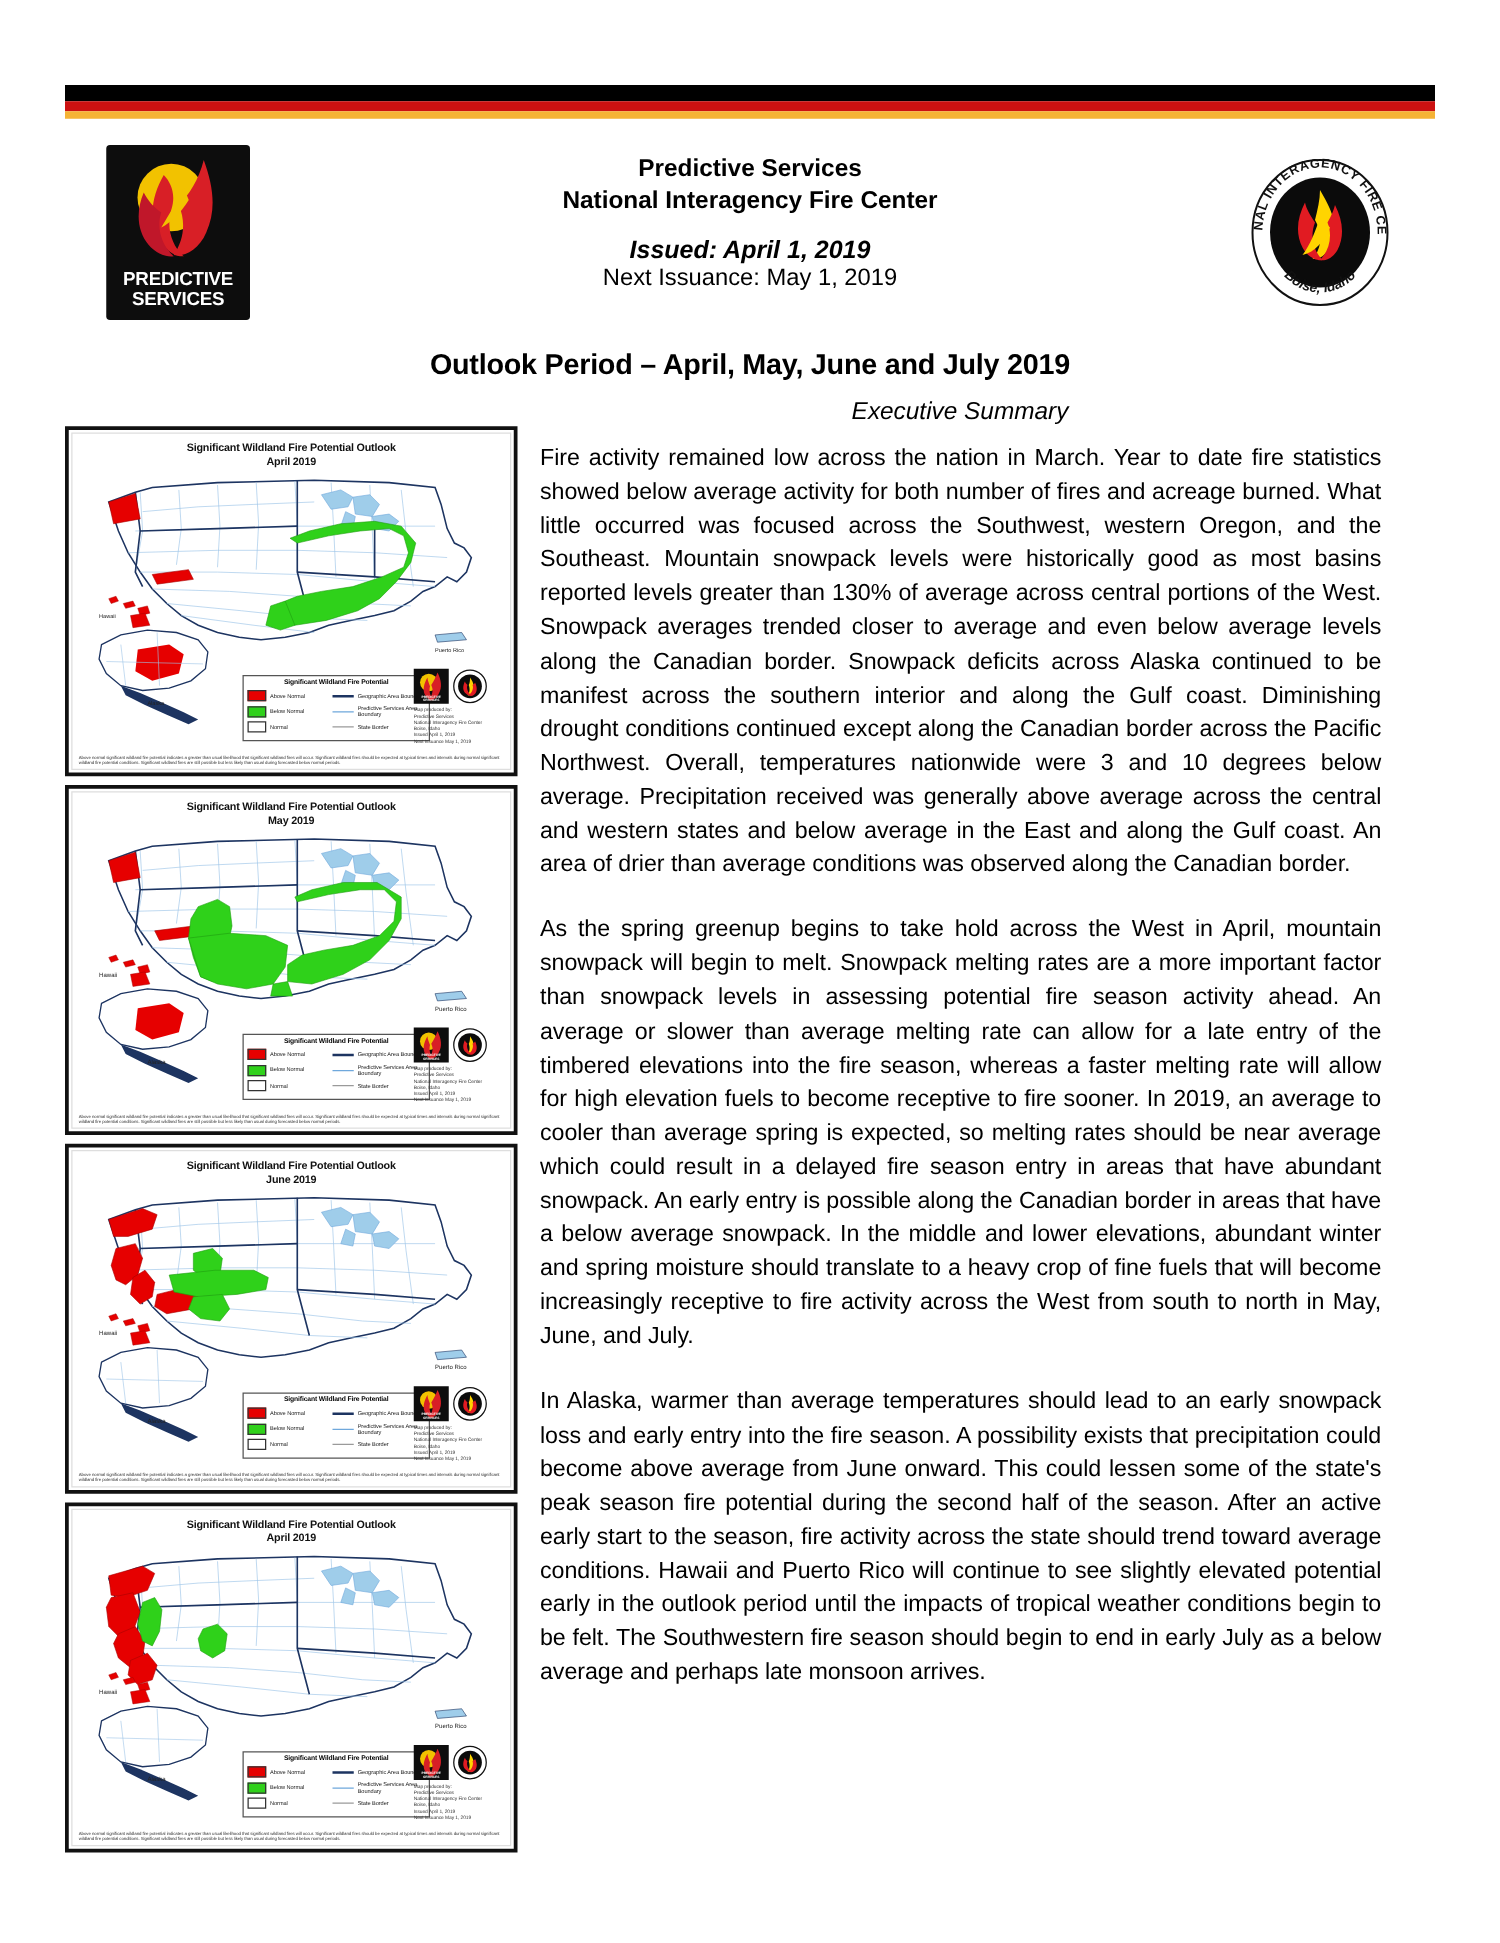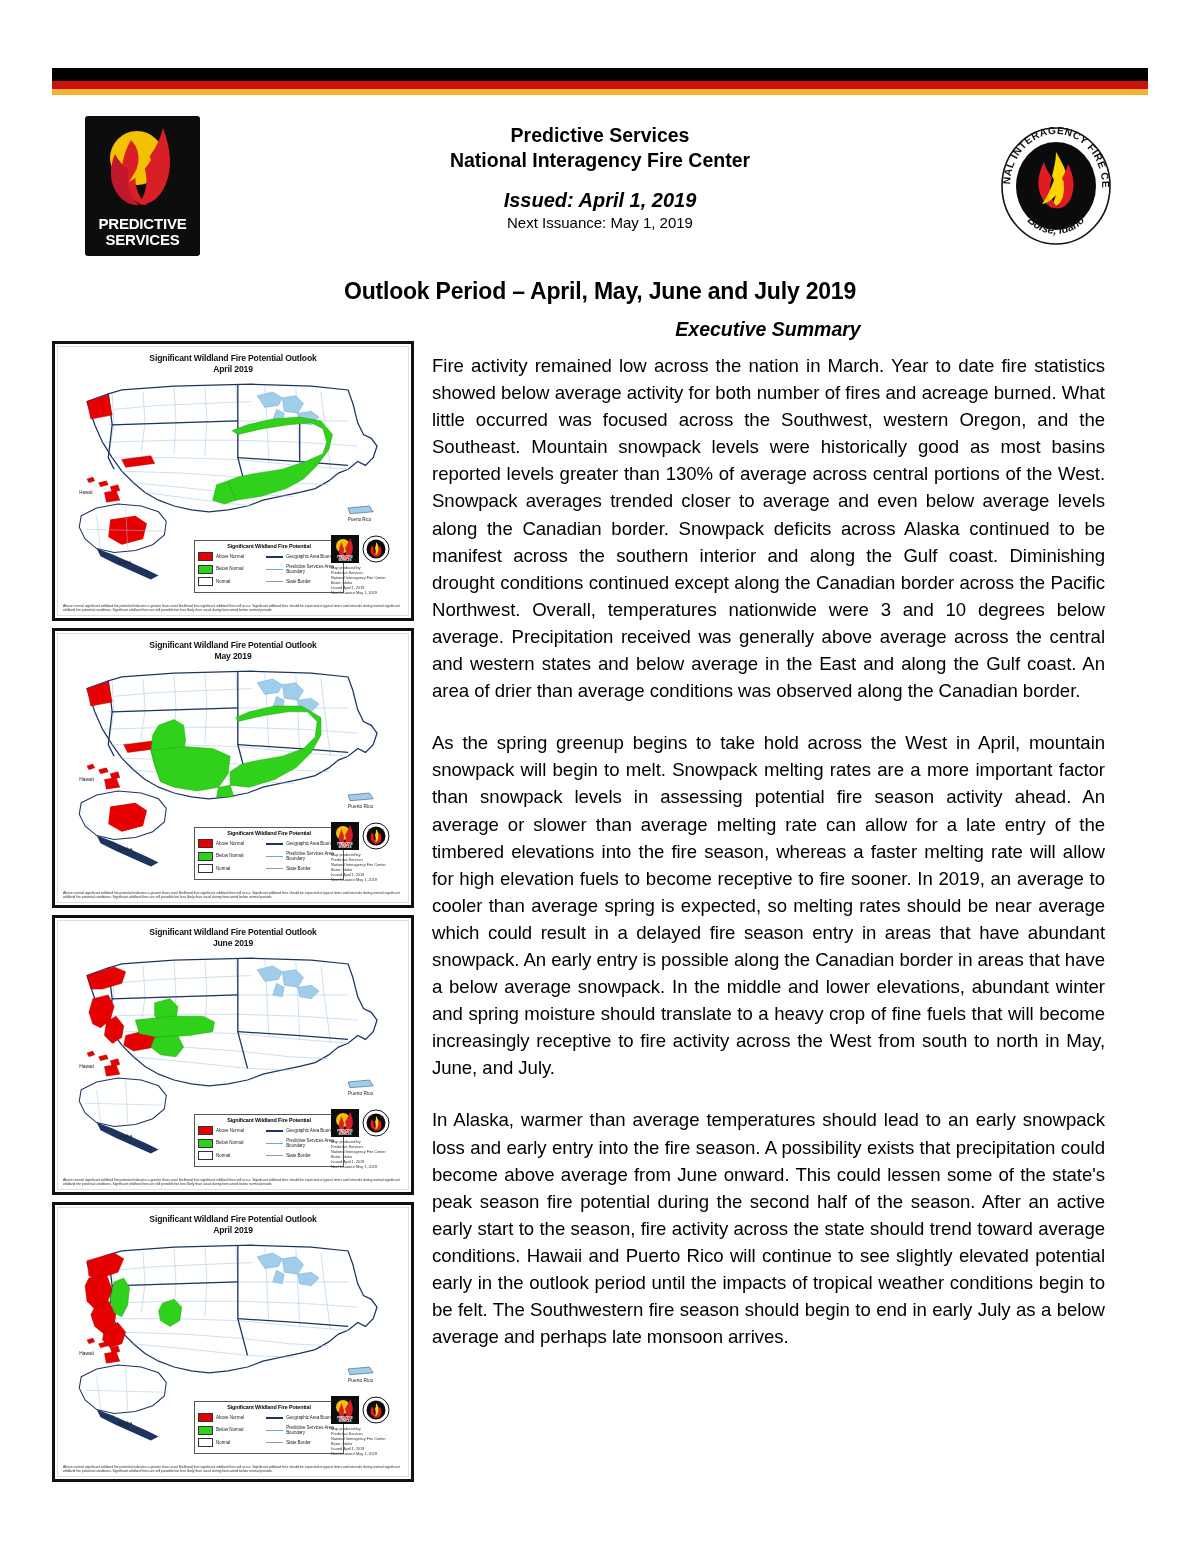--- a/index.html
+++ b/index.html
@@ -105,7 +105,7 @@
     font-style: italic;
   }
   .next-issuance {
-    font-size: 15px;
+    font-size: 19px;
     font-weight: normal;
     line-height: 22px;
   }

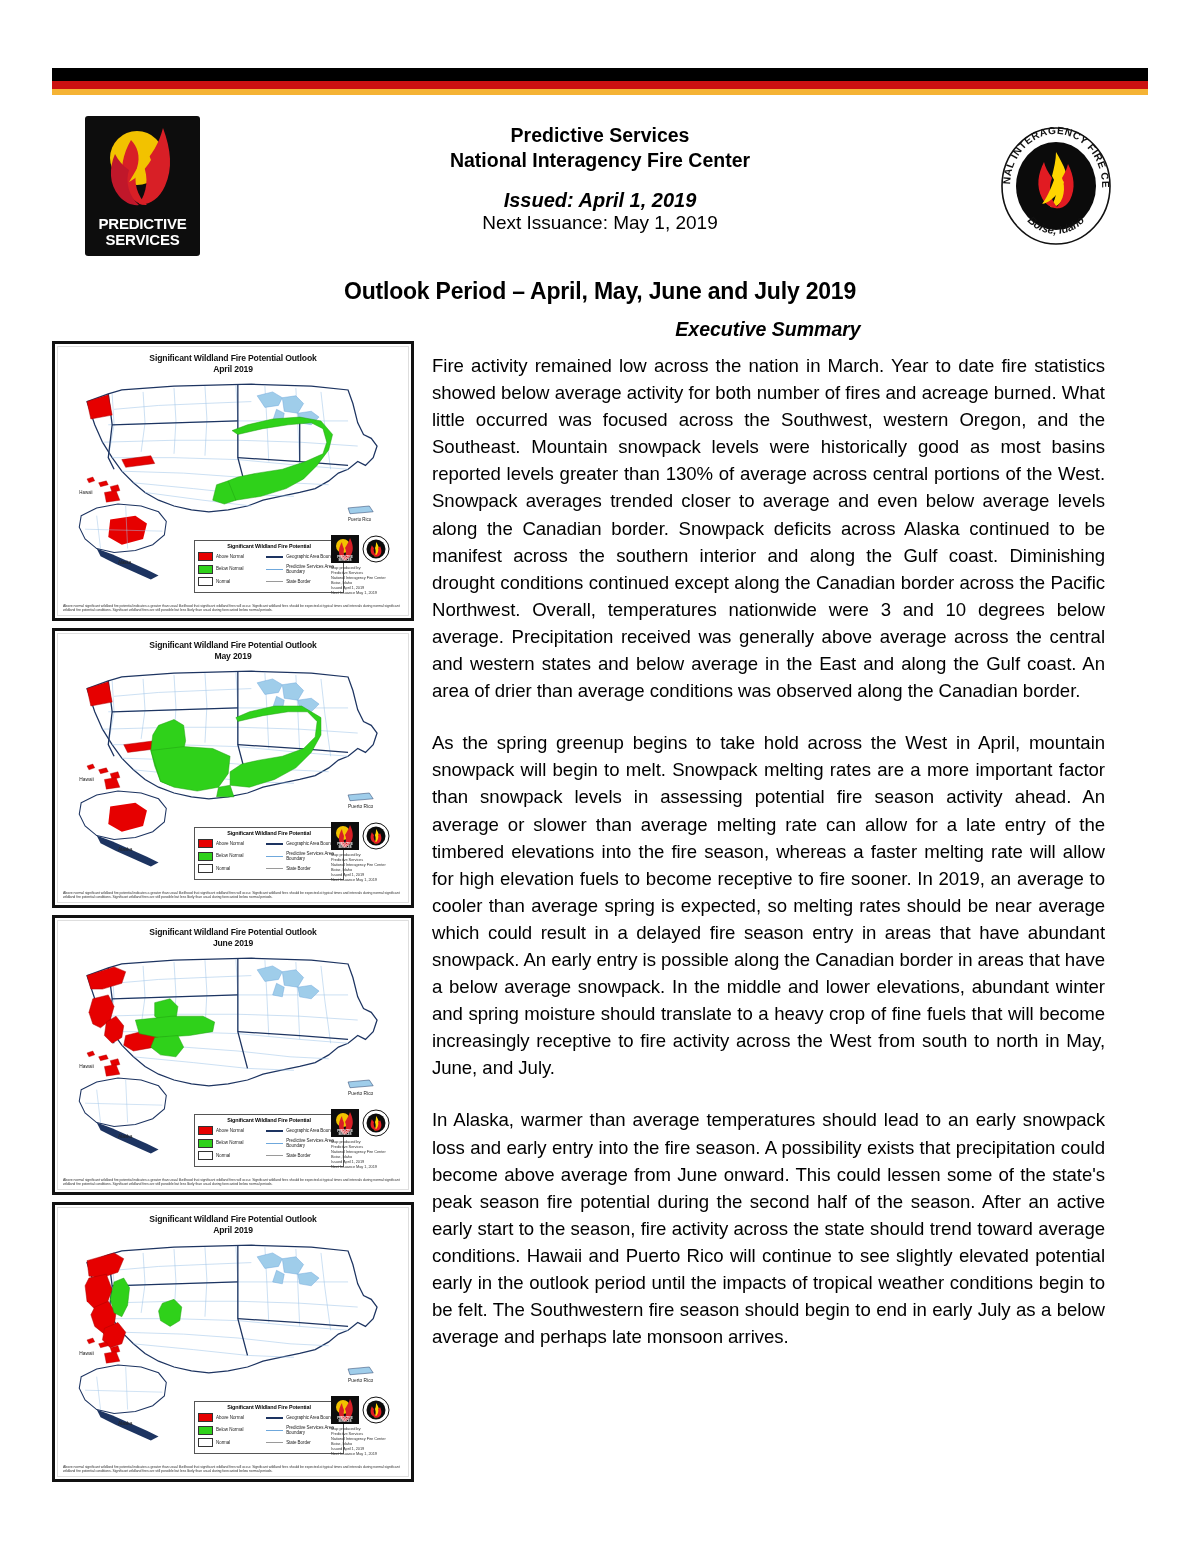--- a/index.html
+++ b/index.html
@@ -129,7 +129,7 @@
     top: 318px;
     text-align: center;
     font-size: 19.5px;
-    font-weight: bold;
+    font-weight: normal;
     font-style: italic;
   }
 

